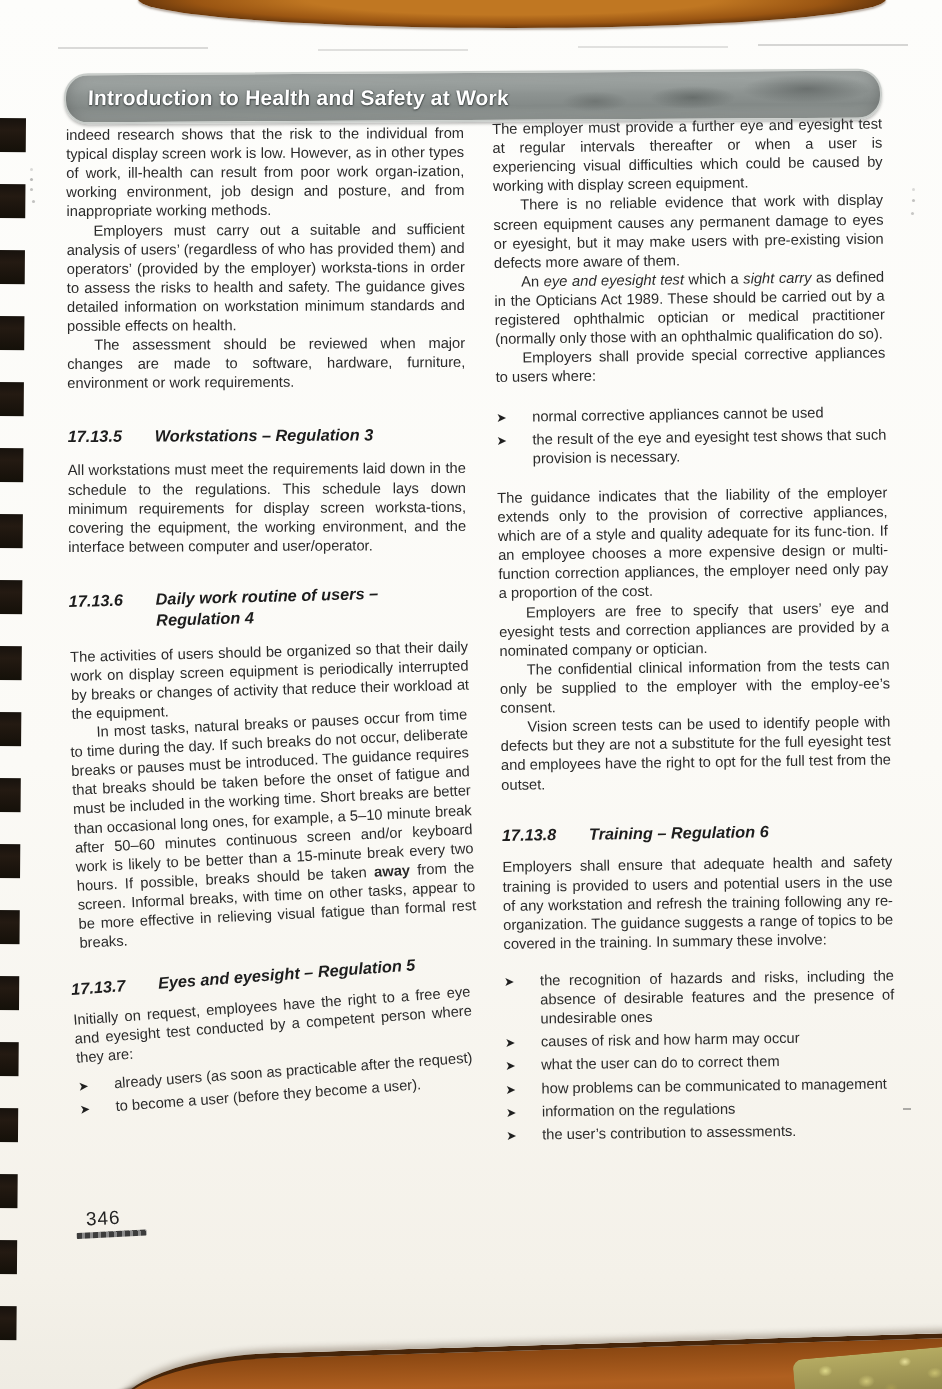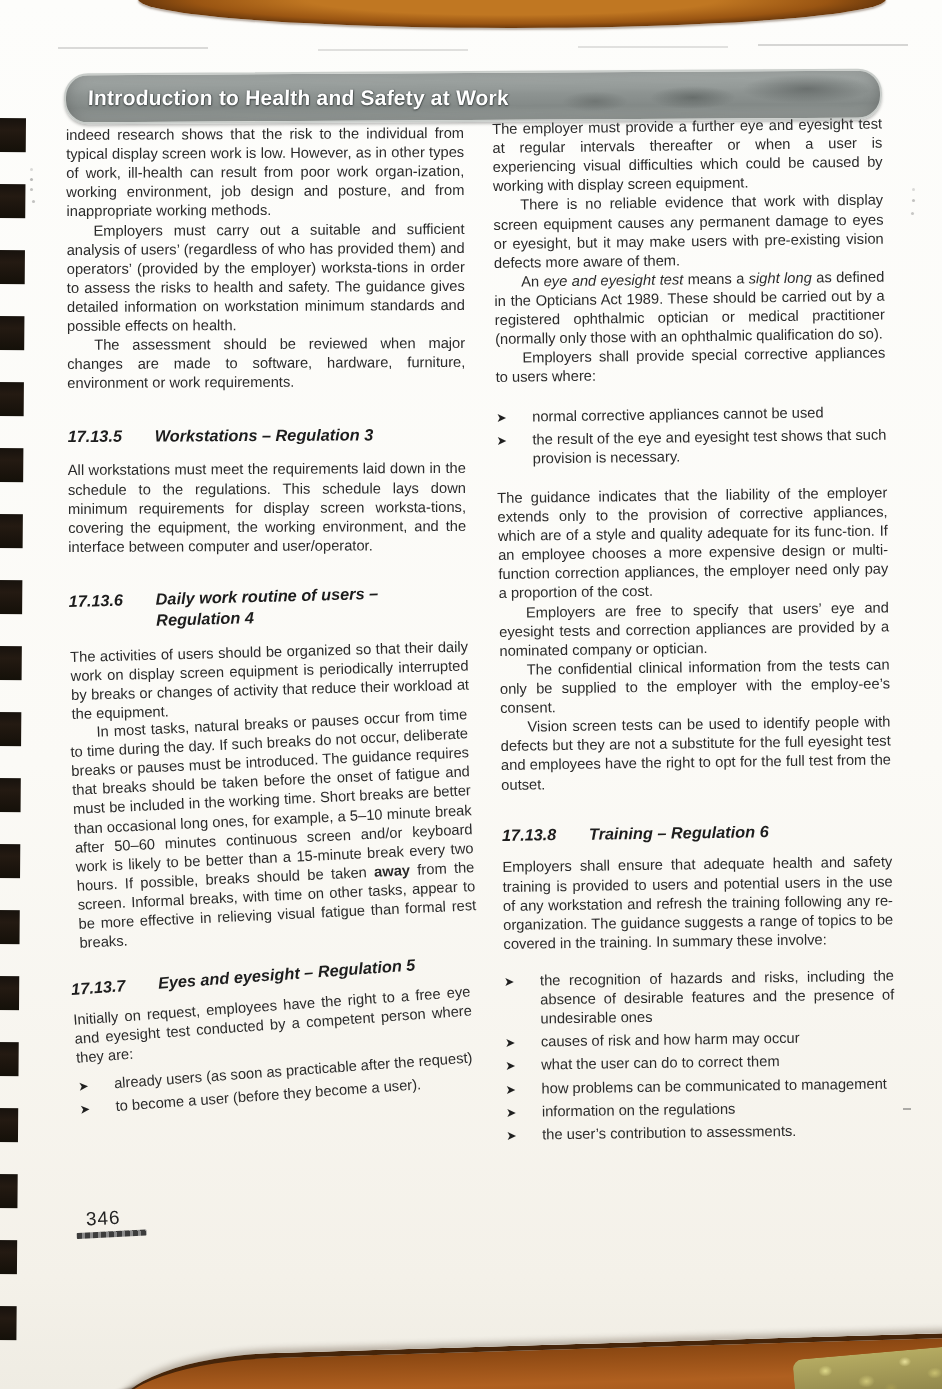--- a/index.html
+++ b/index.html
@@ -193,7 +193,7 @@
 <div class="col col-right">
   <p class="para">The employer must provide a further eye and eyesight test at regular intervals thereafter or when a user is experiencing visual difficulties which could be caused by working with display screen equipment.</p>
   <p class="para ind">There is no reliable evidence that work with display screen equipment causes any permanent damage to eyes or eyesight, but it may make users with pre-existing vision defects more aware of them.</p>
-  <p class="para ind"><span>An </span><span class="it">eye and eyesight test</span><span> means a </span><span class="it">sight long</span><span> as defined in the Opticians Act 1989. These should be carried out by a registered ophthalmic optician or medical practitioner (normally only those with an ophthalmic qualification do so).</span></p>
+  <p class="para ind"><span>An </span><span class="it">eye and eyesight test</span><span> which a </span><span class="it">sight long</span><span> as defined in the Opticians Act 1989. These should be carried out by a registered ophthalmic optician or medical practitioner (normally only those with an ophthalmic qualification do so).</span></p>
   <p class="para ind">Employers shall provide special corrective appliances to users where:</p>
 
   <ul class="blist" style="margin-top:20px;margin-bottom:20px;">

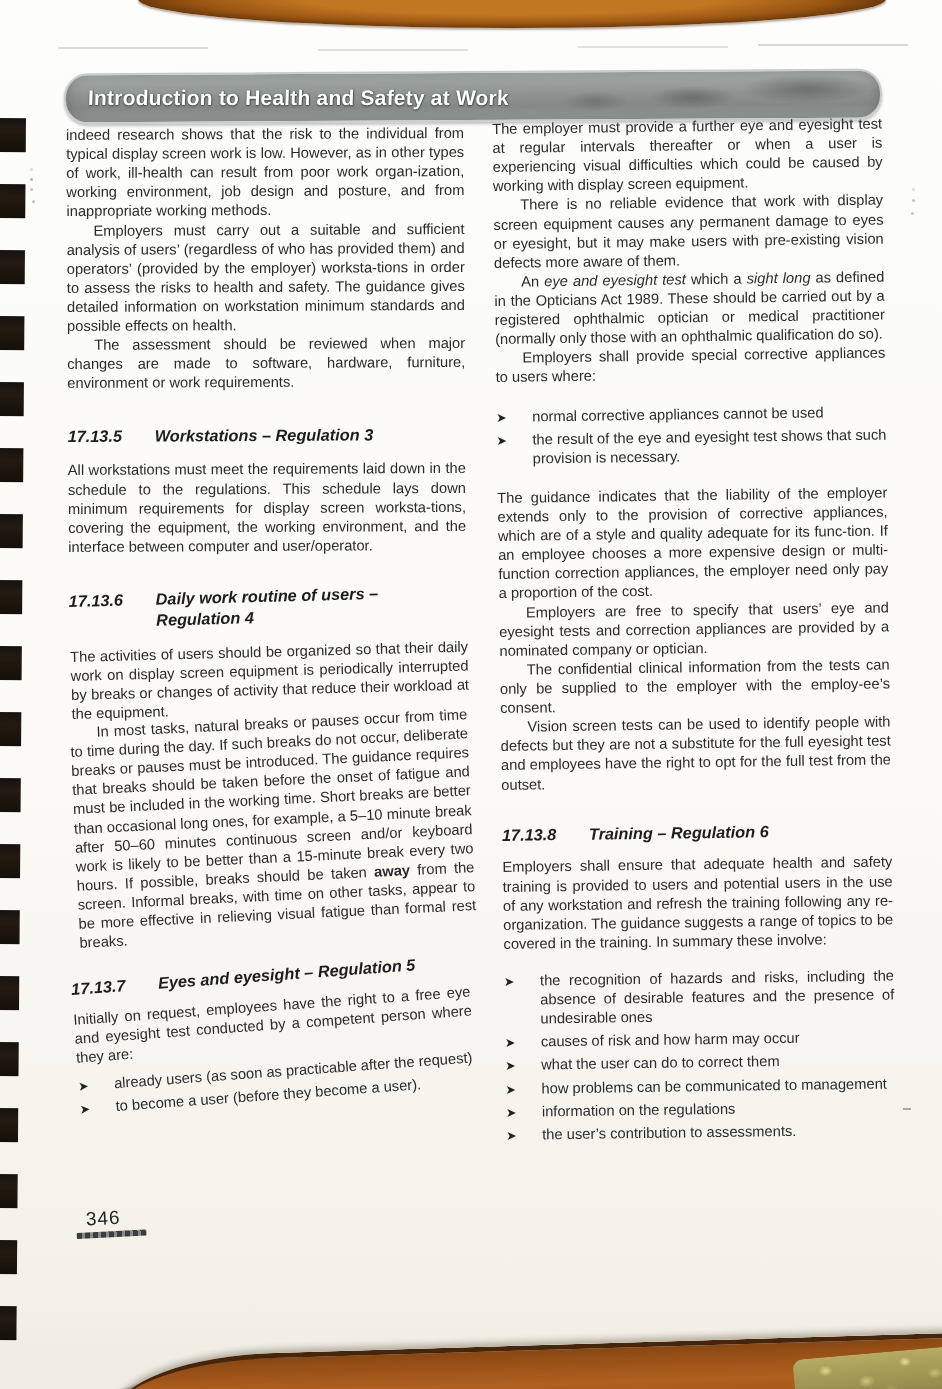--- a/index.html
+++ b/index.html
@@ -193,7 +193,7 @@
 <div class="col col-right">
   <p class="para">The employer must provide a further eye and eyesight test at regular intervals thereafter or when a user is experiencing visual difficulties which could be caused by working with display screen equipment.</p>
   <p class="para ind">There is no reliable evidence that work with display screen equipment causes any permanent damage to eyes or eyesight, but it may make users with pre-existing vision defects more aware of them.</p>
-  <p class="para ind"><span>An </span><span class="it">eye and eyesight test</span><span> which a </span><span class="it">sight long</span><span> as defined in the Opticians Act 1989. These should be carried out by a registered ophthalmic optician or medical practitioner (normally only those with an ophthalmic qualification do so).</span></p>
+  <p class="para ind"><span>An </span><span class="it">eye and eyesight test</span><span> which a </span><span class="it">sight carry</span><span> as defined in the Opticians Act 1989. These should be carried out by a registered ophthalmic optician or medical practitioner (normally only those with an ophthalmic qualification do so).</span></p>
   <p class="para ind">Employers shall provide special corrective appliances to users where:</p>
 
   <ul class="blist" style="margin-top:20px;margin-bottom:20px;">

